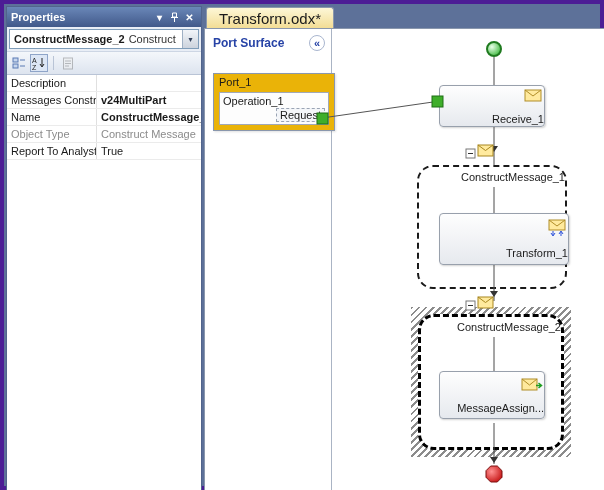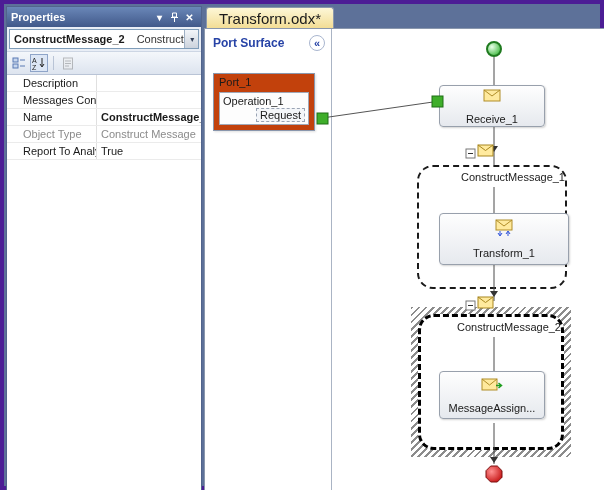--- a/index.html
+++ b/index.html
@@ -15,7 +15,7 @@
   .combo-row{padding:2px 2px;background:#e9eef6;border-bottom:1px solid #cdd6e4;flex:0 0 auto}
   .obj-combo{height:20px;background:#fff;border:1px solid #7f9db9;display:flex;align-items:center;overflow:hidden;white-space:nowrap}
   .obj-name{font-weight:bold;padding-left:4px}
-  .obj-type{margin-left:12px;color:#333}
+  .obj-type{margin-left:4px;color:#333}
   .combo-btn{margin-left:auto;width:16px;align-self:stretch;background:linear-gradient(#f2f5f9,#ccd3dd);border-left:1px solid #9fb0c4;display:flex;align-items:center;justify-content:center;font-size:8px;color:#33415c;flex:0 0 auto}
   .props-toolbar{height:23px;background:linear-gradient(#f4f7fb,#dde4ef);border-bottom:1px solid #b9c4d6;display:flex;align-items:center;padding:0 3px;gap:2px;flex:0 0 auto}
   .pt-btn{width:18px;height:18px;display:flex;align-items:center;justify-content:center;border:1px solid transparent}

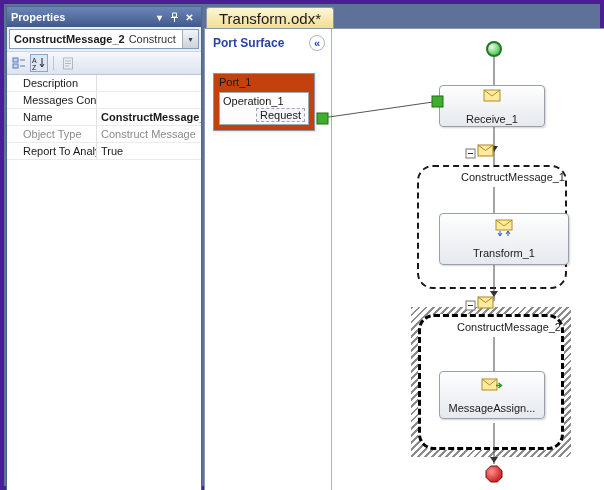--- a/index.html
+++ b/index.html
@@ -24,7 +24,7 @@
   .pt-sep{width:1px;height:14px;background:#b9c4d6;margin:0 3px}
   .grid{flex:1;background:#fff;overflow:hidden}
   .grow{display:flex;height:17px;border-bottom:1px solid #ebebeb;align-items:center}
-  .glabel{width:90px;padding:1px 2px 1px 16px;border-right:1px solid #e0e0e0;overflow:hidden;white-space:nowrap;align-self:stretch;display:flex;align-items:center}
+  .glabel{width:90px;padding:1px 2px 1px 4px;border-right:1px solid #e0e0e0;overflow:hidden;white-space:nowrap;align-self:stretch;display:flex;align-items:center}
   .gvalue{flex:1;padding-left:4px;overflow:hidden;white-space:nowrap}
   .gvalue.bold{font-weight:bold}
   .grow.disabled .glabel,.grow.disabled .gvalue{color:#8b8b8b}

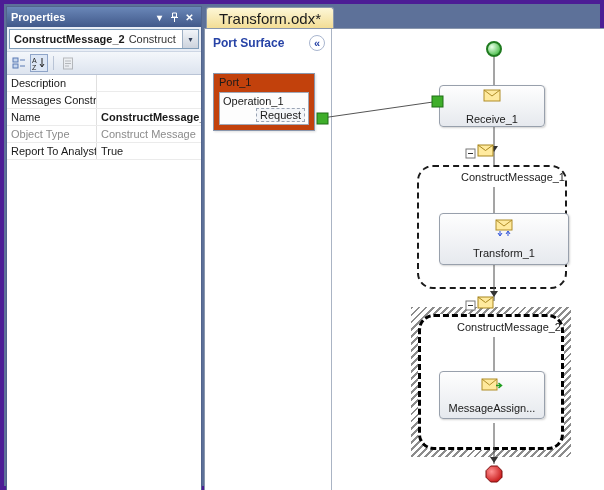--- a/index.html
+++ b/index.html
@@ -40,7 +40,7 @@
   .pane-header{display:flex;align-items:center;padding:6px 6px 4px 8px}
   .pane-title{color:#2743a6;font-weight:bold;font-size:12px}
   .collapse-btn{margin-left:auto;width:16px;height:16px;border:1px solid #a9b6cf;border-radius:50%;color:#2743a6;font-weight:bold;display:flex;align-items:center;justify-content:center;line-height:1;font-size:11px}
-  .port-box{position:absolute;left:8px;top:44px;width:102px;height:58px;border:1px solid #8a97ad;background:#c2410c;box-shadow:1px 1px 2px rgba(0,0,0,.12)}
+  .port-box{position:absolute;left:8px;top:44px;width:122px;height:58px;border:1px solid #8a97ad;background:#eab308;box-shadow:1px 1px 2px rgba(0,0,0,.12)}
   .port-name{padding:2px 0 0 5px}
   .op-box{position:absolute;left:5px;right:5px;top:18px;bottom:5px;border:1px solid #a0a8b8;background:#fdfdfd;padding:2px 3px;display:flex;flex-direction:column}
   .op-name{white-space:nowrap;overflow:hidden}

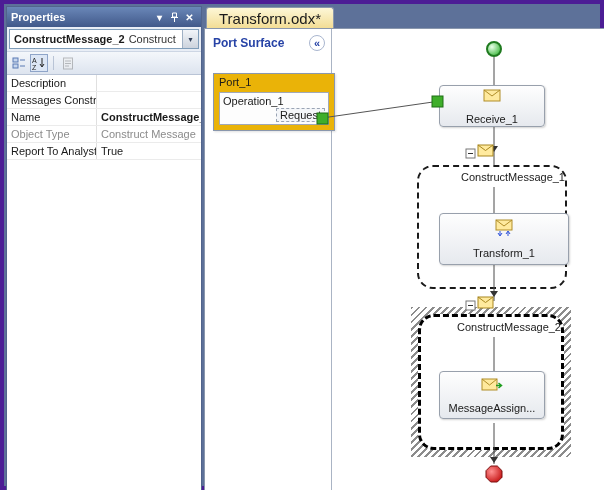--- a/index.html
+++ b/index.html
@@ -117,6 +117,7 @@
       </div>
       <div class="grow">
         <div class="glabel">Messages Constructed</div>
+        <div class="gvalue bold">v24MultiPart</div>
       </div>
       <div class="grow">
         <div class="glabel">Name</div>

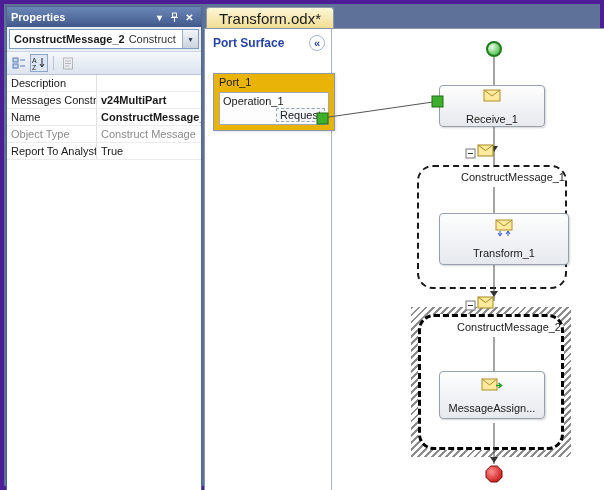--- a/index.html
+++ b/index.html
@@ -48,7 +48,7 @@
   .req{border:1px dashed #9aa4b4;padding:0 3px;background:#f4f6f9}
 
   
-  .shape{position:absolute;z-index:2;border:1px solid #98a0ac;border-radius:4px;background:linear-gradient(#fefefe,#e6e9ee);box-shadow:1px 1px 2px rgba(0,0,0,.18);display:flex;flex-direction:column;align-items:center;justify-content:center;gap:10px}
+  .shape{position:absolute;z-index:2;border:1px solid #98a0ac;border-radius:4px;background:linear-gradient(#fefefe,#e6e9ee);box-shadow:1px 1px 2px rgba(0,0,0,.18);display:flex;flex-direction:column;align-items:flex-end;justify-content:center;gap:10px}
   .shape-label{font-size:11px;white-space:nowrap;overflow:hidden;max-width:96%}
   .group{position:absolute;z-index:1;border:2px dashed #1a1a1a;border-radius:16px;background:#fff}
   .group.selected{border:3px dashed #000}

